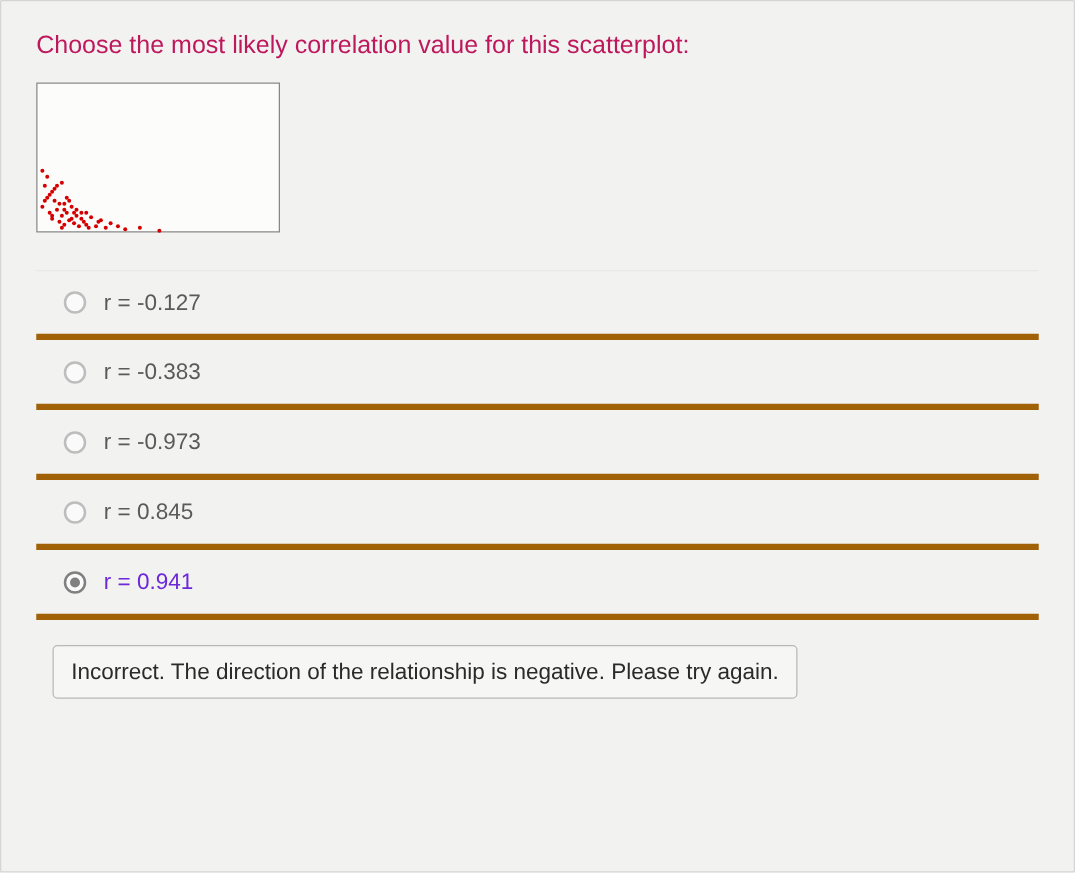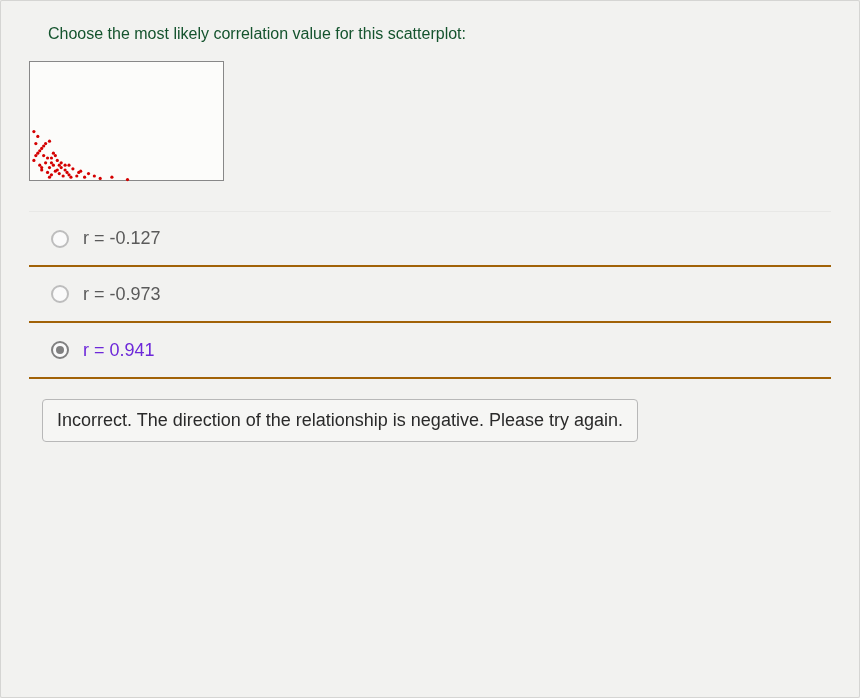--- a/index.html
+++ b/index.html
@@ -19,11 +19,10 @@
       height: 100%;
     }
     .question-text {
-      font-size: 16px;
-      color: #14532d;
+      font-size: 20px;
+      color: #be185d;
       margin-bottom: 18px;
       font-weight: 400;
-      margin-left: 19px;
     }
     .scatterplot-box {
       width: 195px;

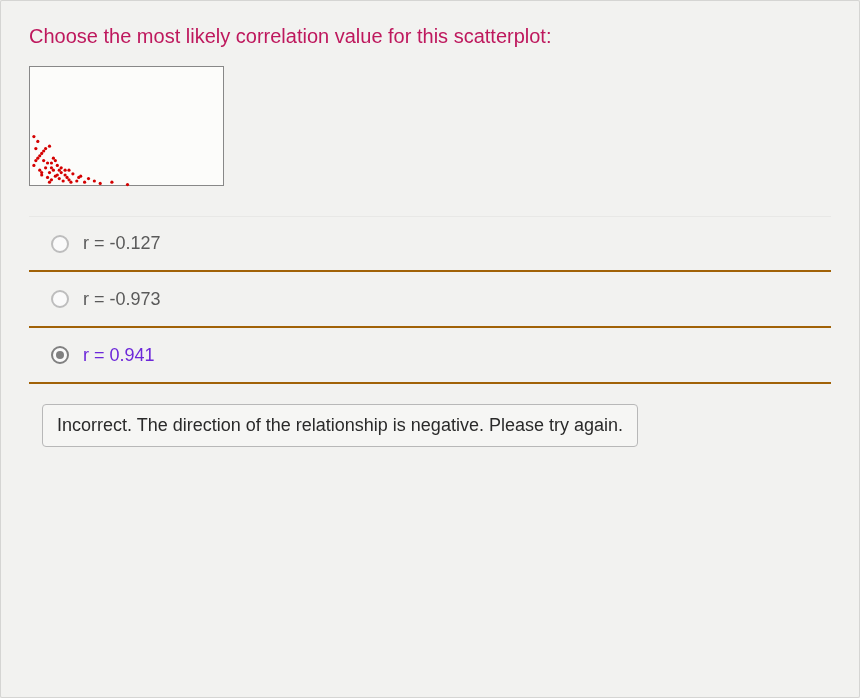--- a/index.html
+++ b/index.html
@@ -38,7 +38,7 @@
       display: flex;
       align-items: center;
       height: 56px;
-      border-bottom: 2px solid #a16207;
+      border-bottom: 5px solid #a16207;
       padding-left: 22px;
       gap: 14px;
     }

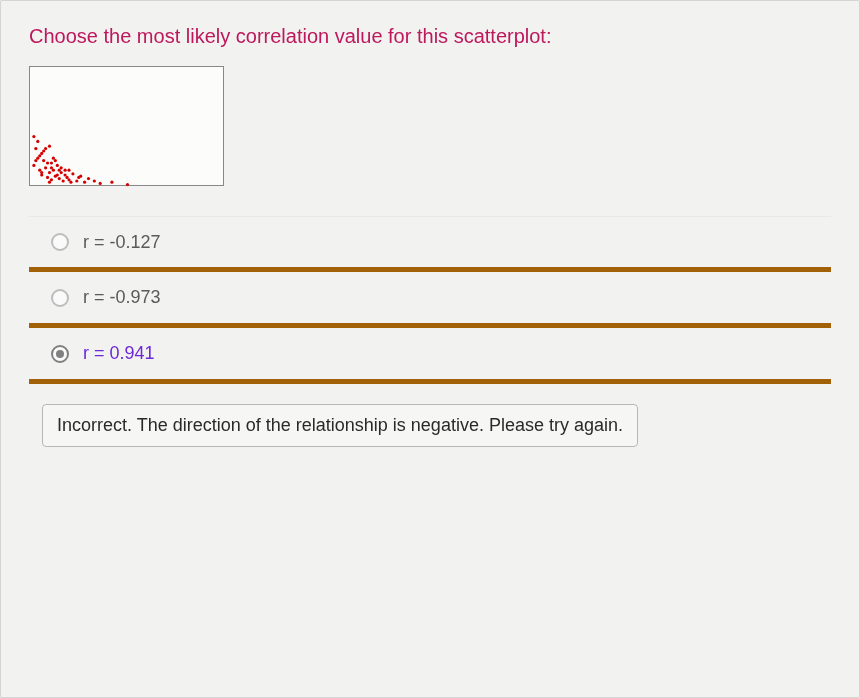--- a/index.html
+++ b/index.html
@@ -154,6 +154,10 @@
     </div>
     <div class="option-row">
       <span class="radio"></span>
+      <span class="option-label">r = -0.383</span>
+    </div>
+    <div class="option-row">
+      <span class="radio"></span>
       <span class="option-label">r = -0.973</span>
     </div>
     <div class="option-row selected">

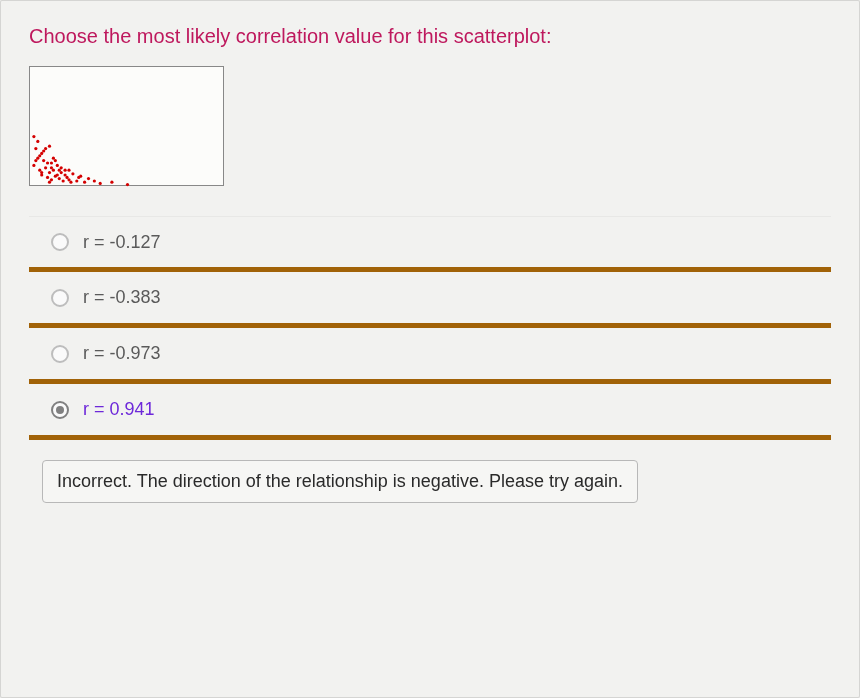--- a/index.html
+++ b/index.html
@@ -160,6 +160,10 @@
       <span class="radio"></span>
       <span class="option-label">r = -0.973</span>
     </div>
+    <div class="option-row">
+      <span class="radio"></span>
+      <span class="option-label">r = 0.845</span>
+    </div>
     <div class="option-row selected">
       <span class="radio selected"></span>
       <span class="option-label">r = 0.941</span>

